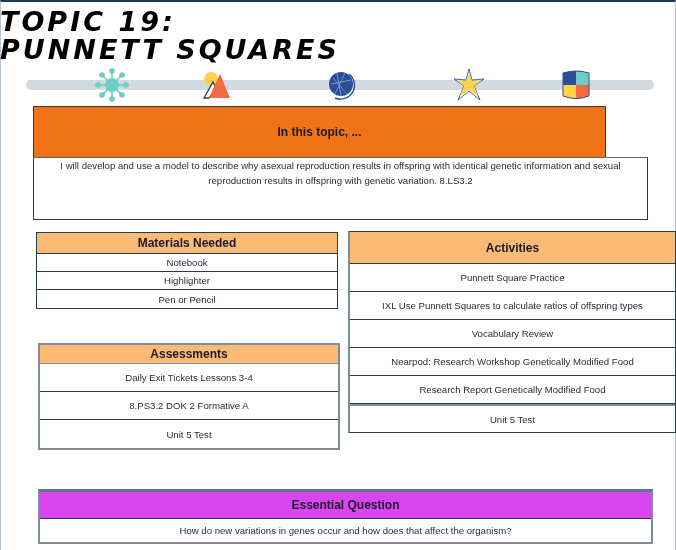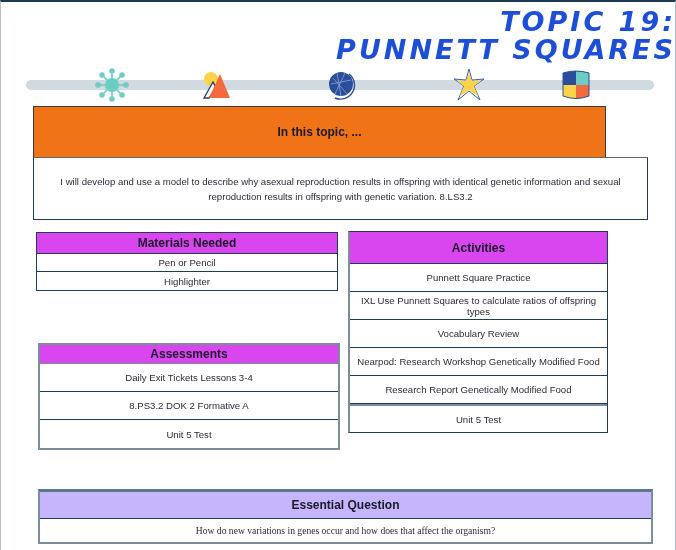--- a/index.html
+++ b/index.html
@@ -15,7 +15,7 @@
 
     .title {
       position: absolute; left: 0; top: 8px; width: 676px;
-      text-align: right; color: #1d4ed8;
+      text-align: left; color: #000000;
       font-family: "DejaVu Sans", sans-serif;
       font-weight: bold; font-style: italic;
       font-size: 27px; line-height: 28px; letter-spacing: 3px;

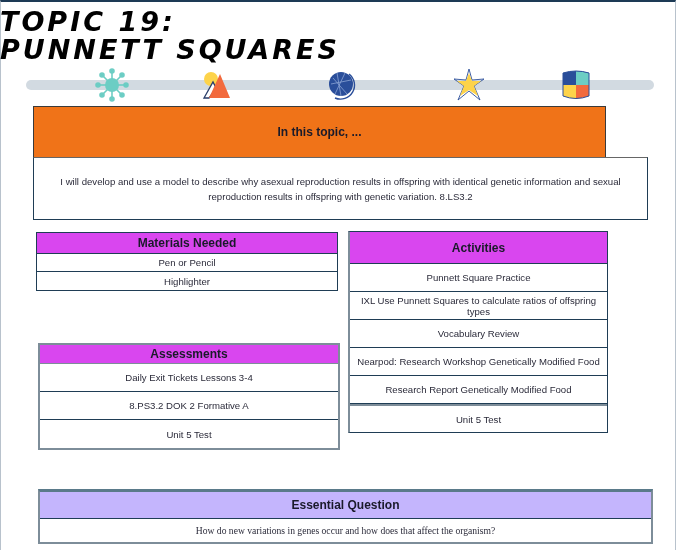--- a/index.html
+++ b/index.html
@@ -36,7 +36,7 @@
     .topic-body {
       position: absolute; left: 33px; top: 157px; width: 615px; height: 63px;
       border: 1px solid #1f3d55; border-top: 1px solid #666;
-      display: flex; align-items: center; justify-content: center;
+      display: flex; justify-content: center;
       text-align: center; font-size: 9.6px; line-height: 15px; padding: 0 2px;
     }
 

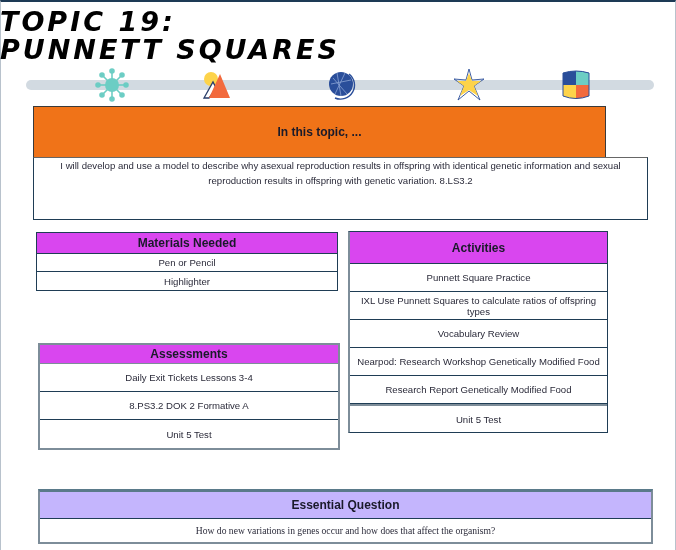--- a/index.html
+++ b/index.html
@@ -42,7 +42,7 @@
 
     .tbl { position: absolute; border: 1px solid #1f3d55; background: #fff; }
     .tbl .hdr {
-      background: #d946ef; display: flex; align-items: center; justify-content: center;
+      background: #fdba74; display: flex; align-items: center; justify-content: center;
       font-weight: bold; color: #1a1a2a; border-bottom: 1px solid #1f3d55;
     }
     .tbl .row {

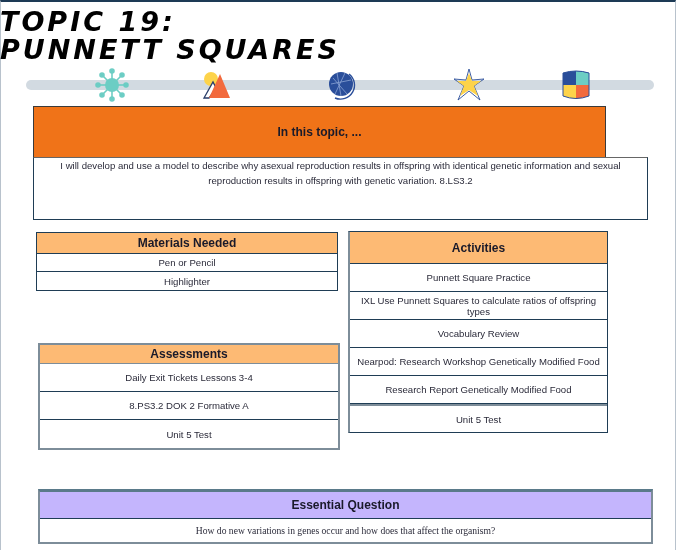--- a/index.html
+++ b/index.html
@@ -59,7 +59,7 @@
     #assessments .hdr { height: 19px; font-size: 12px; border-bottom-color: #7d8d99; }
     #assessments .row { height: 28px; border-bottom-color: #1f3d55; }
 
-    #activities { left: 348px; top: 231px; width: 260px; border-left: 2px solid #7d8d99; }
+    #activities { left: 348px; top: 231px; width: 328px; border-left: 2px solid #7d8d99; }
     #activities .hdr { height: 32px; font-size: 12px; }
     #activities .row { height: 28px; }
     #activities .row.thick { border-top: 2px solid #7d8d99; }

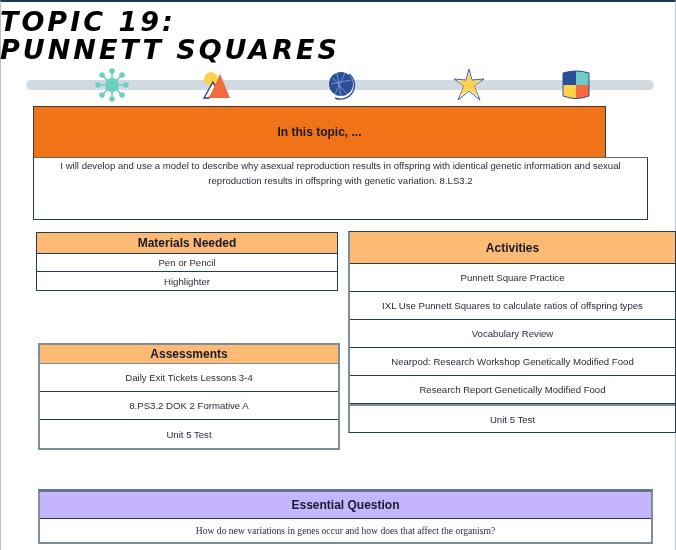--- a/index.html
+++ b/index.html
@@ -134,6 +134,7 @@
 
 <div class="tbl" id="materials">
   <div class="hdr">Materials Needed</div>
+  <div class="row">Notebook</div>
   <div class="row">Pen or Pencil</div>
   <div class="row">Highlighter</div>
 </div>

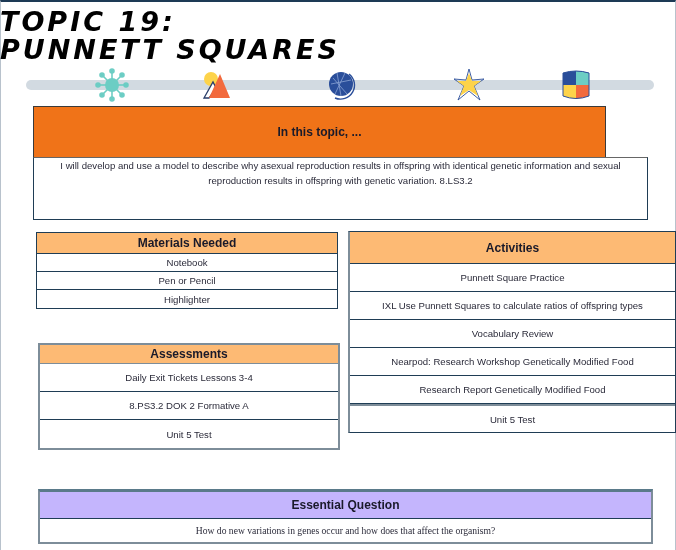--- a/index.html
+++ b/index.html
@@ -135,8 +135,8 @@
 <div class="tbl" id="materials">
   <div class="hdr">Materials Needed</div>
   <div class="row">Notebook</div>
+  <div class="row">Highlighter</div>
   <div class="row">Pen or Pencil</div>
-  <div class="row">Highlighter</div>
 </div>
 
 <div class="tbl" id="assessments">

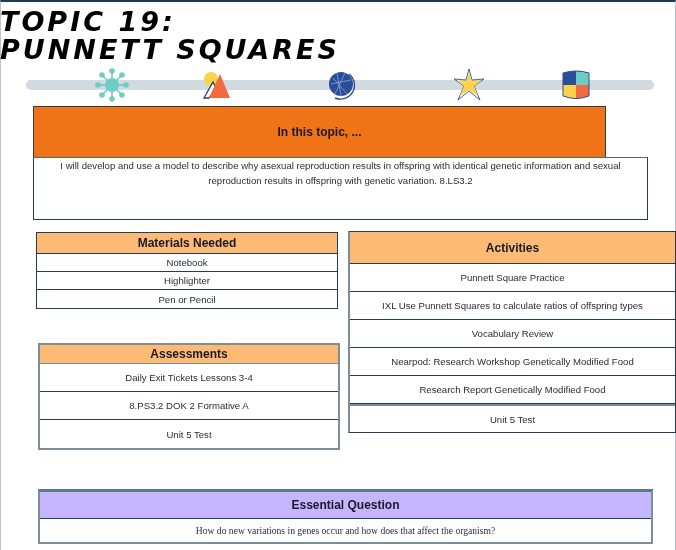--- a/index.html
+++ b/index.html
@@ -65,7 +65,7 @@
     #activities .row.thick { border-top: 2px solid #7d8d99; }
 
     #essential { left: 38px; top: 489px; width: 615px; border: 2px solid #7d8d99; border-top: 3px solid #5a7a8a; }
-    #essential .hdr { background: #c4b5fd; height: 27px; font-size: 12px; border-bottom: 1px solid #1f3d55; }
+    #essential .hdr { background: #d946ef; height: 27px; font-size: 12px; border-bottom: 1px solid #1f3d55; }
     #essential .row { height: 23px; font-size: 9.6px; font-family: Liberation Serif, serif; }
   </style>
 </head>

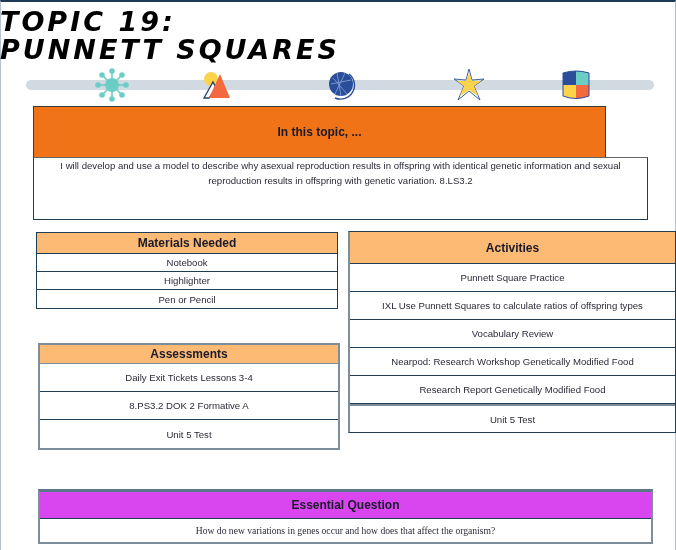--- a/index.html
+++ b/index.html
@@ -66,7 +66,7 @@
 
     #essential { left: 38px; top: 489px; width: 615px; border: 2px solid #7d8d99; border-top: 3px solid #5a7a8a; }
     #essential .hdr { background: #d946ef; height: 27px; font-size: 12px; border-bottom: 1px solid #1f3d55; }
-    #essential .row { height: 23px; font-size: 9.6px; font-family: Liberation Serif, serif; }
+    #essential .row { height: 23px; font-size: 9.6px; }
   </style>
 </head>
 <body>

